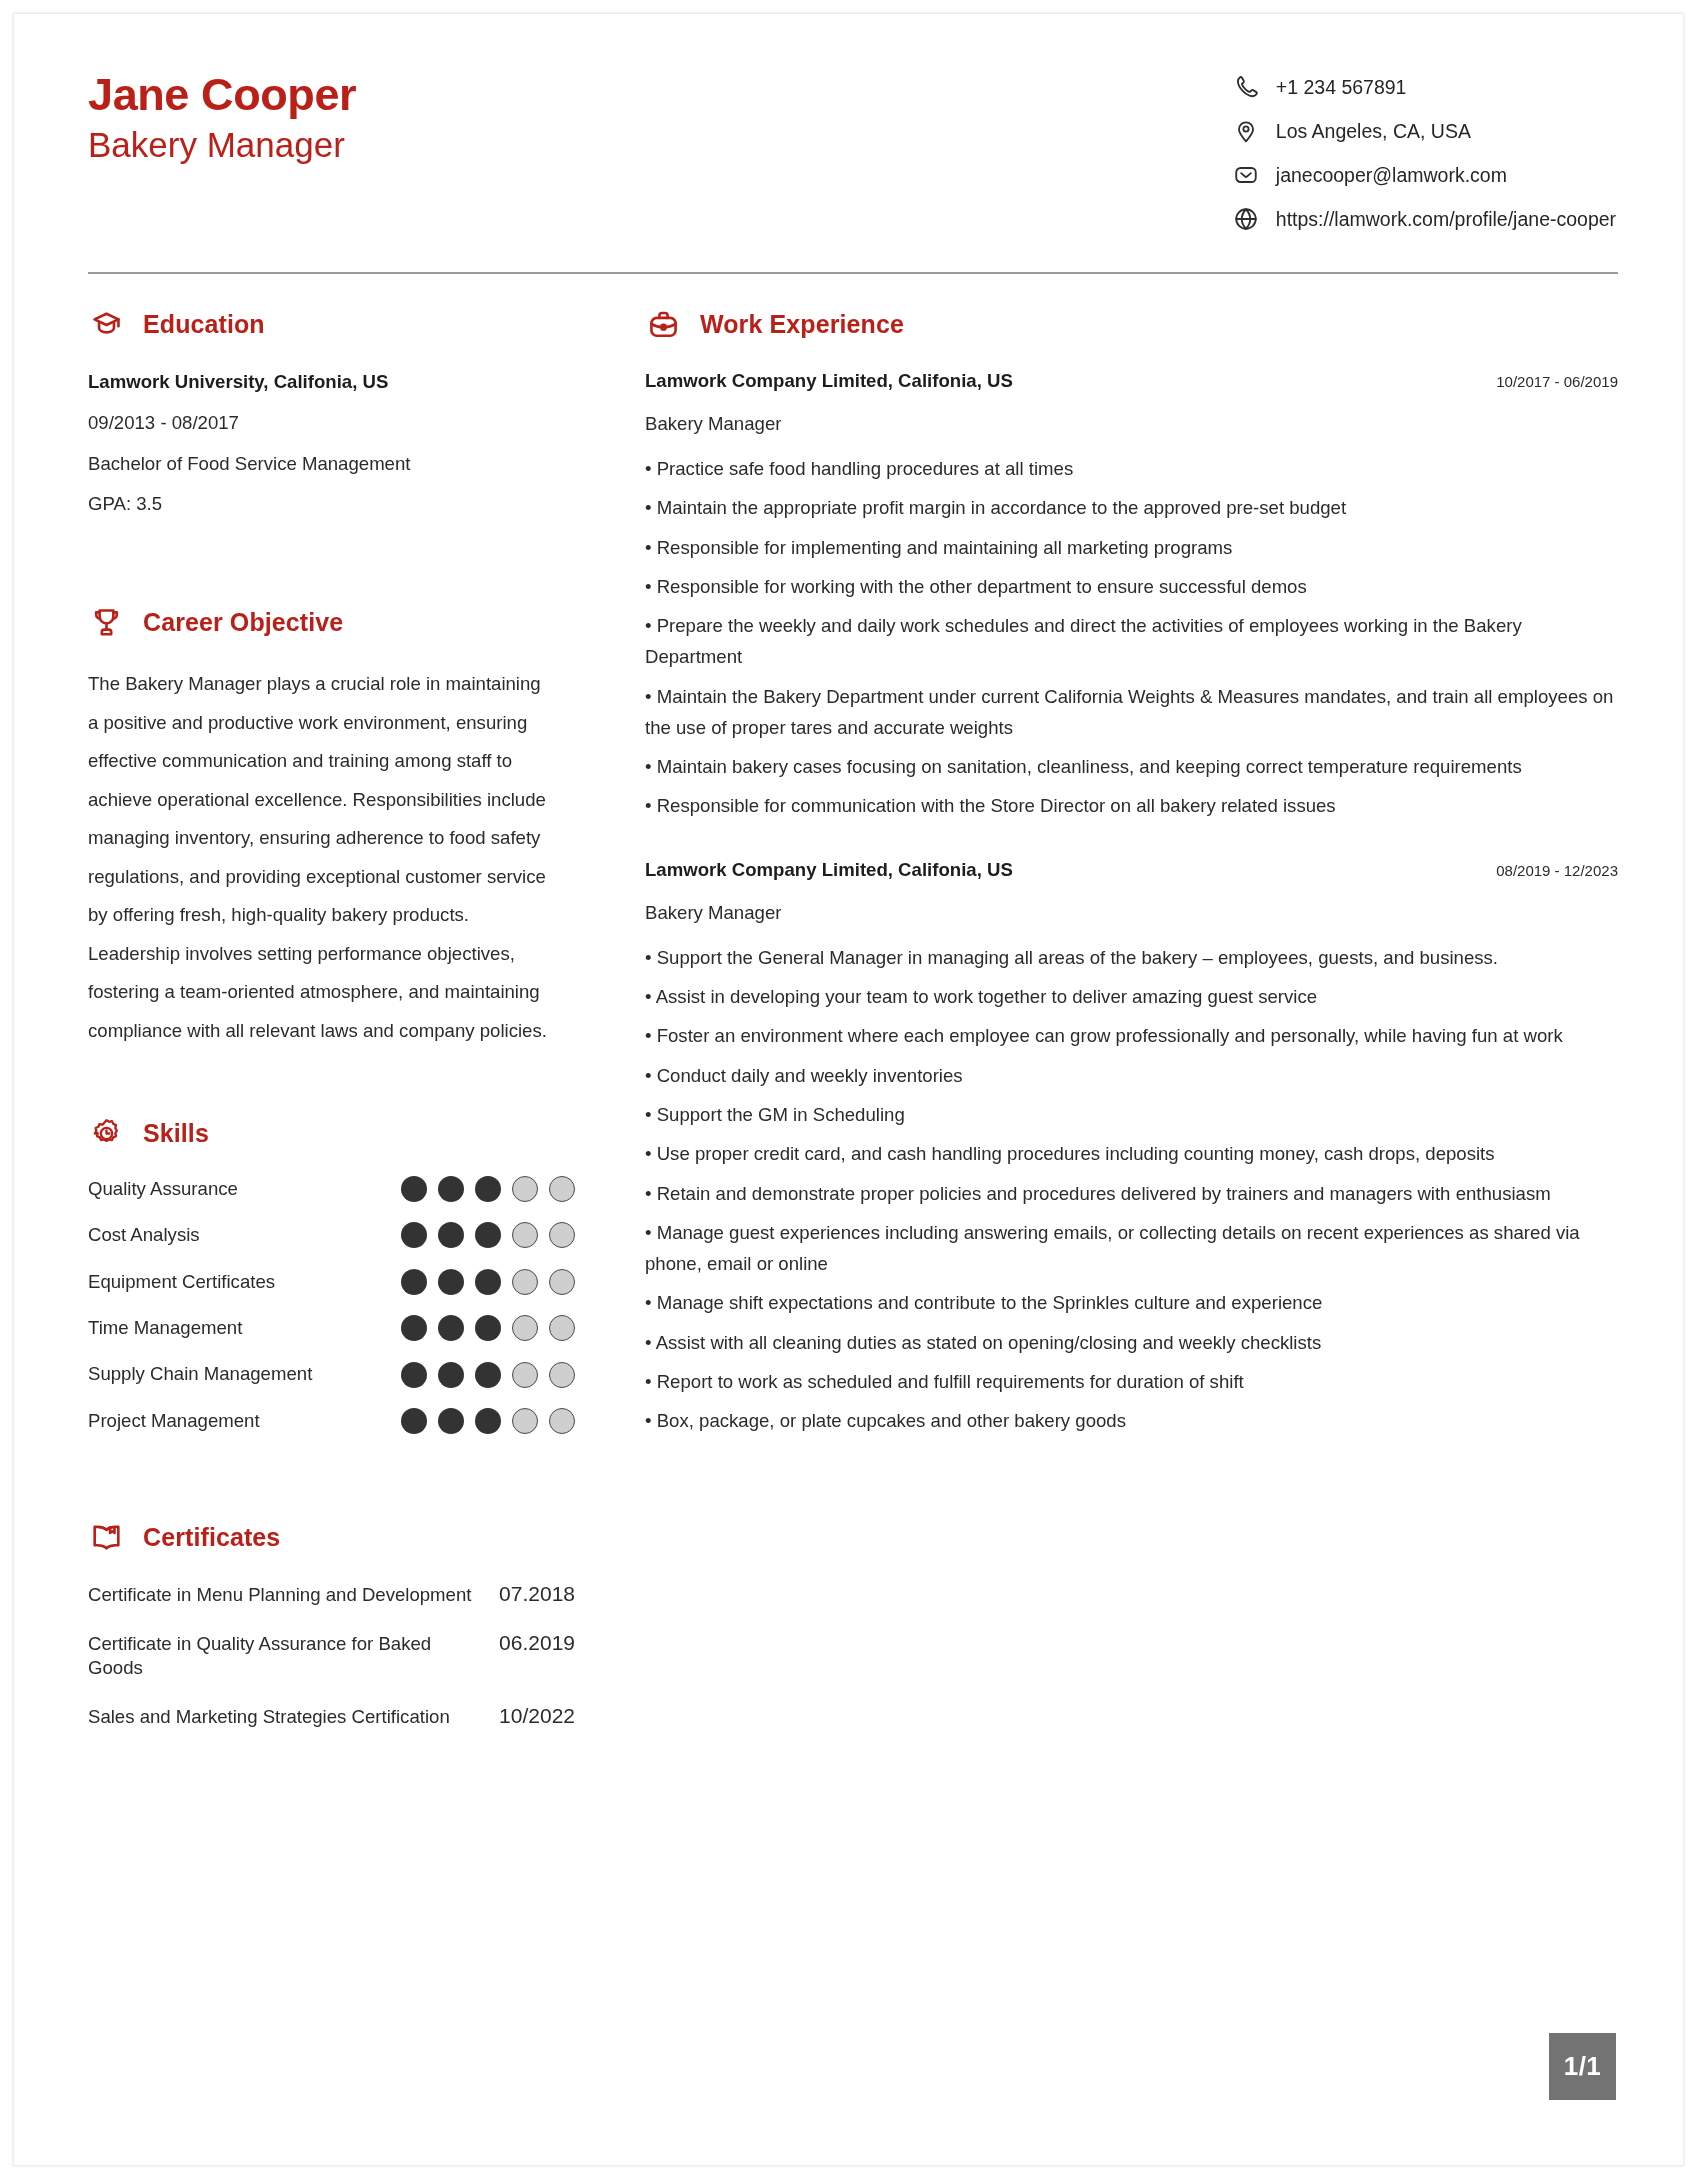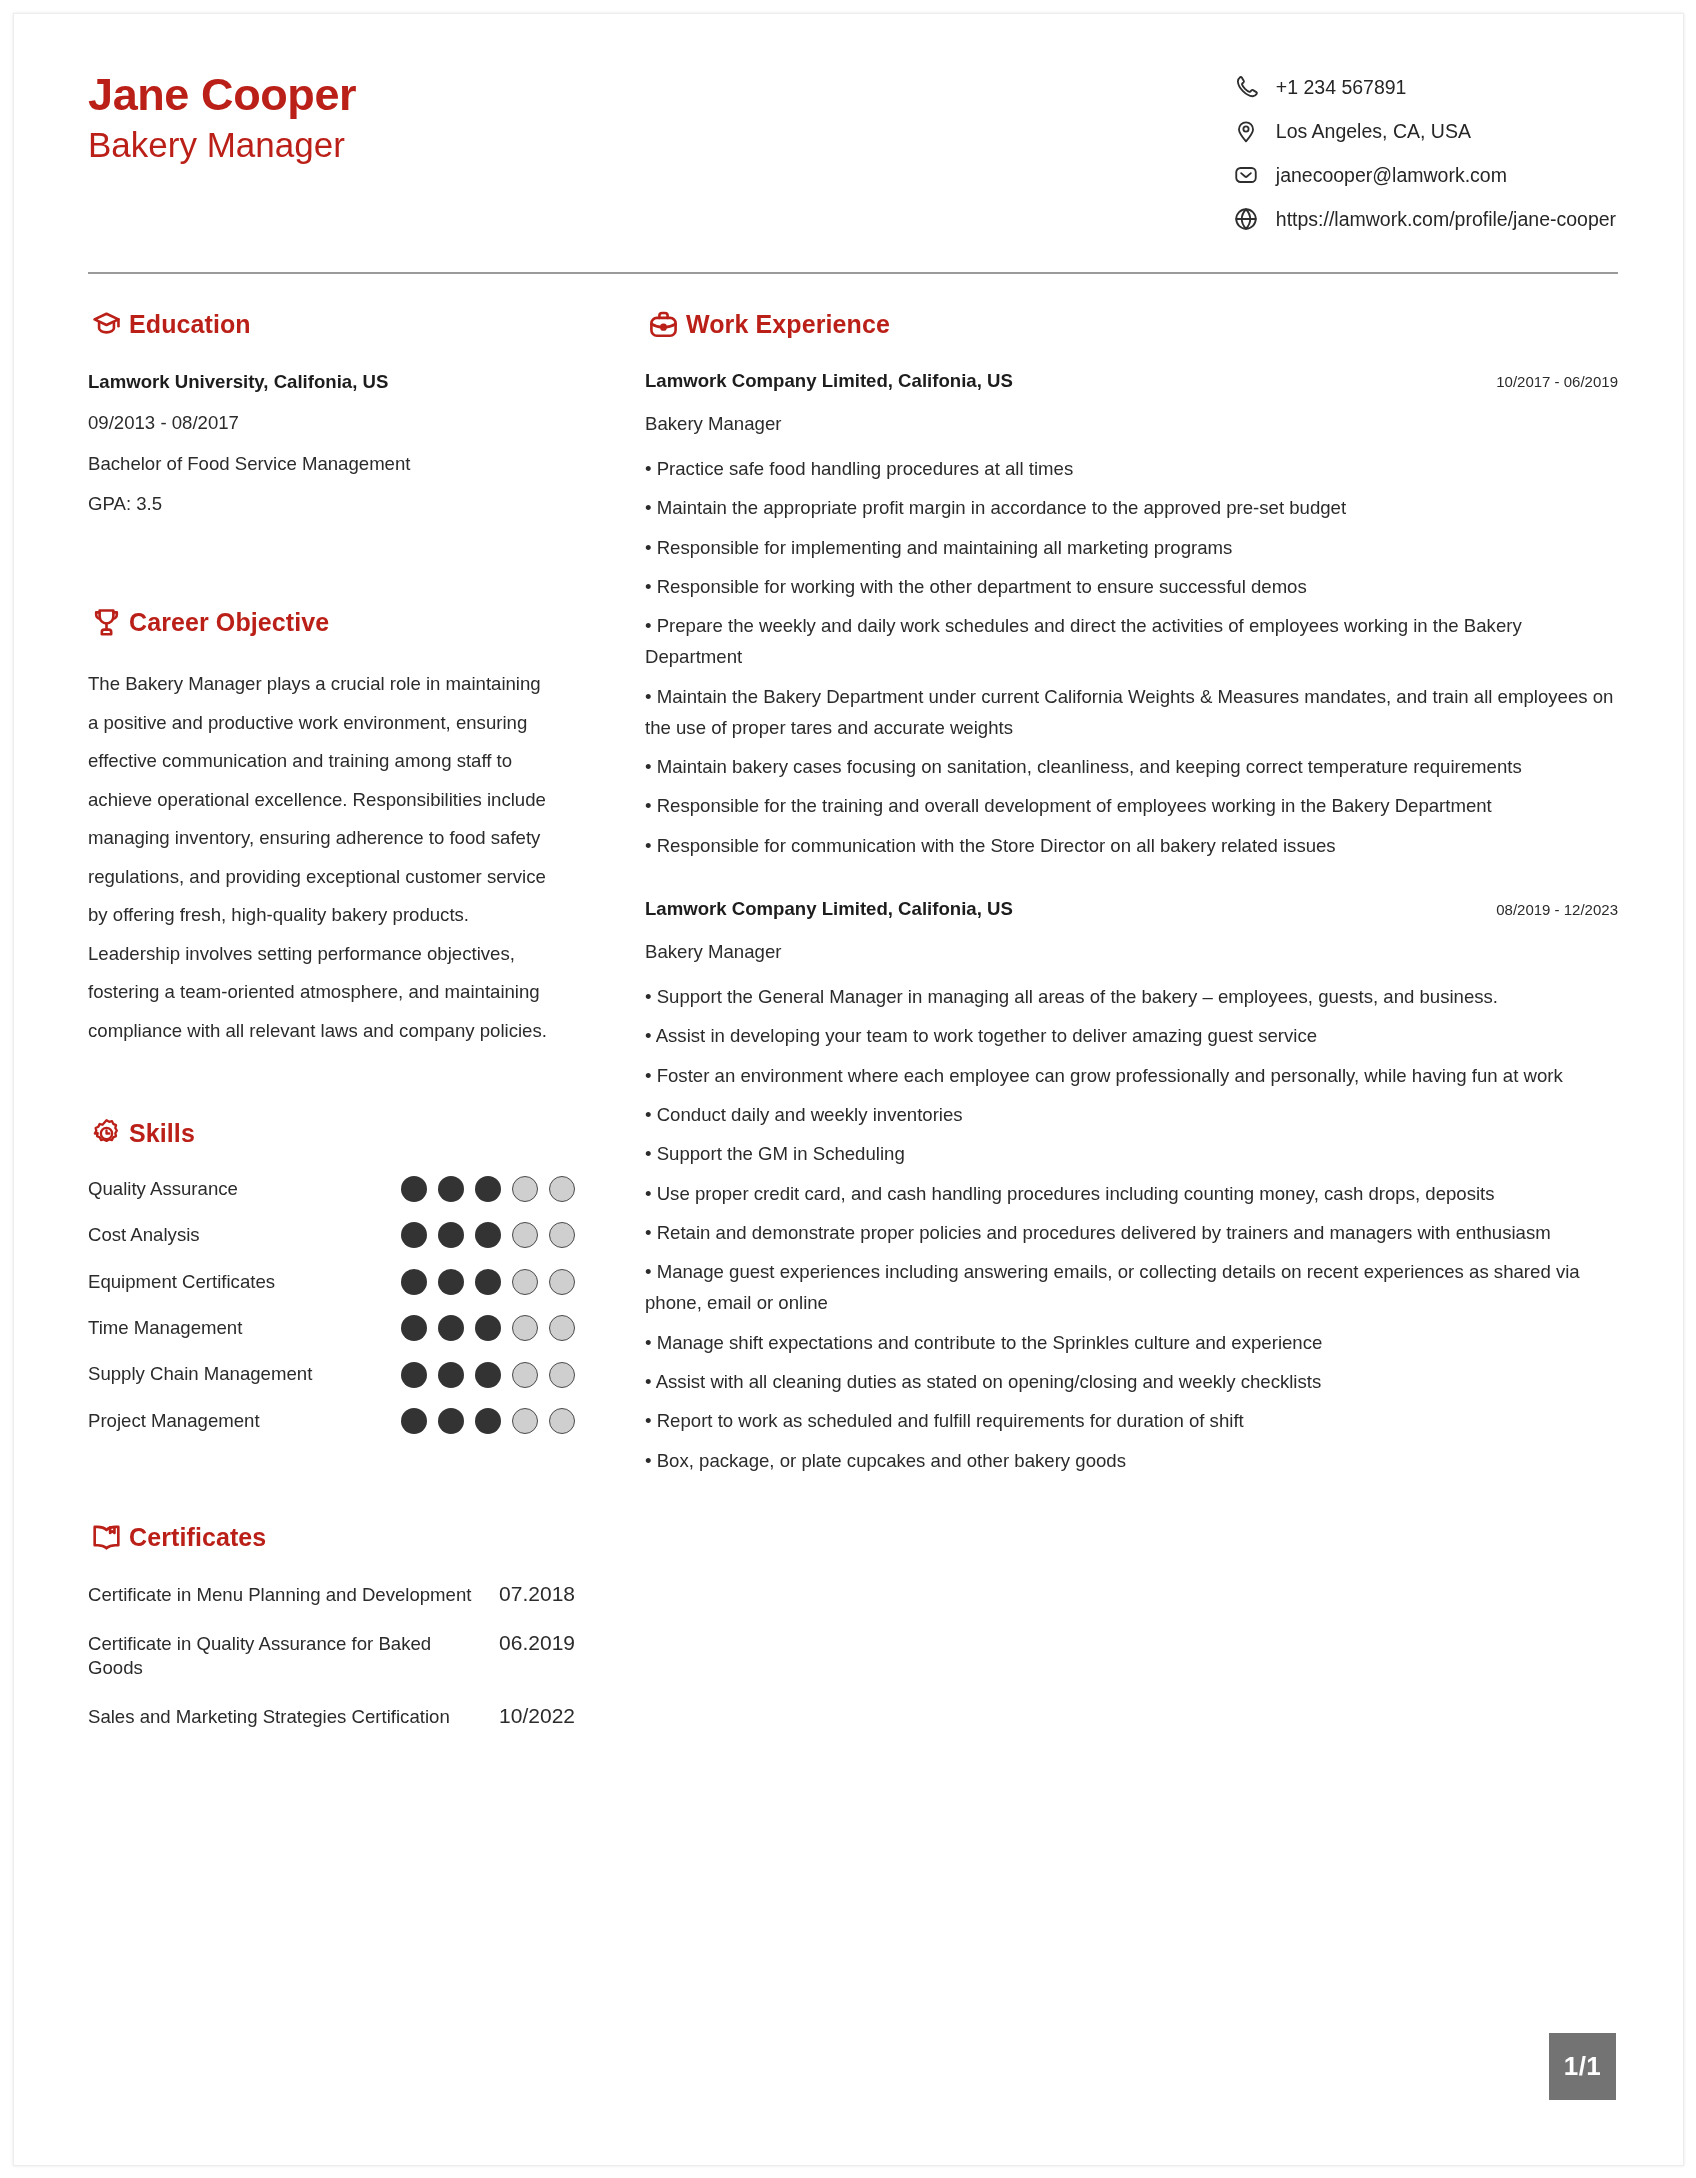--- a/index.html
+++ b/index.html
@@ -113,7 +113,7 @@
   .section-head {
     display: flex;
     align-items: center;
-    gap: 4px;
+    gap: 18px;
     margin-bottom: 24px;
   }
 

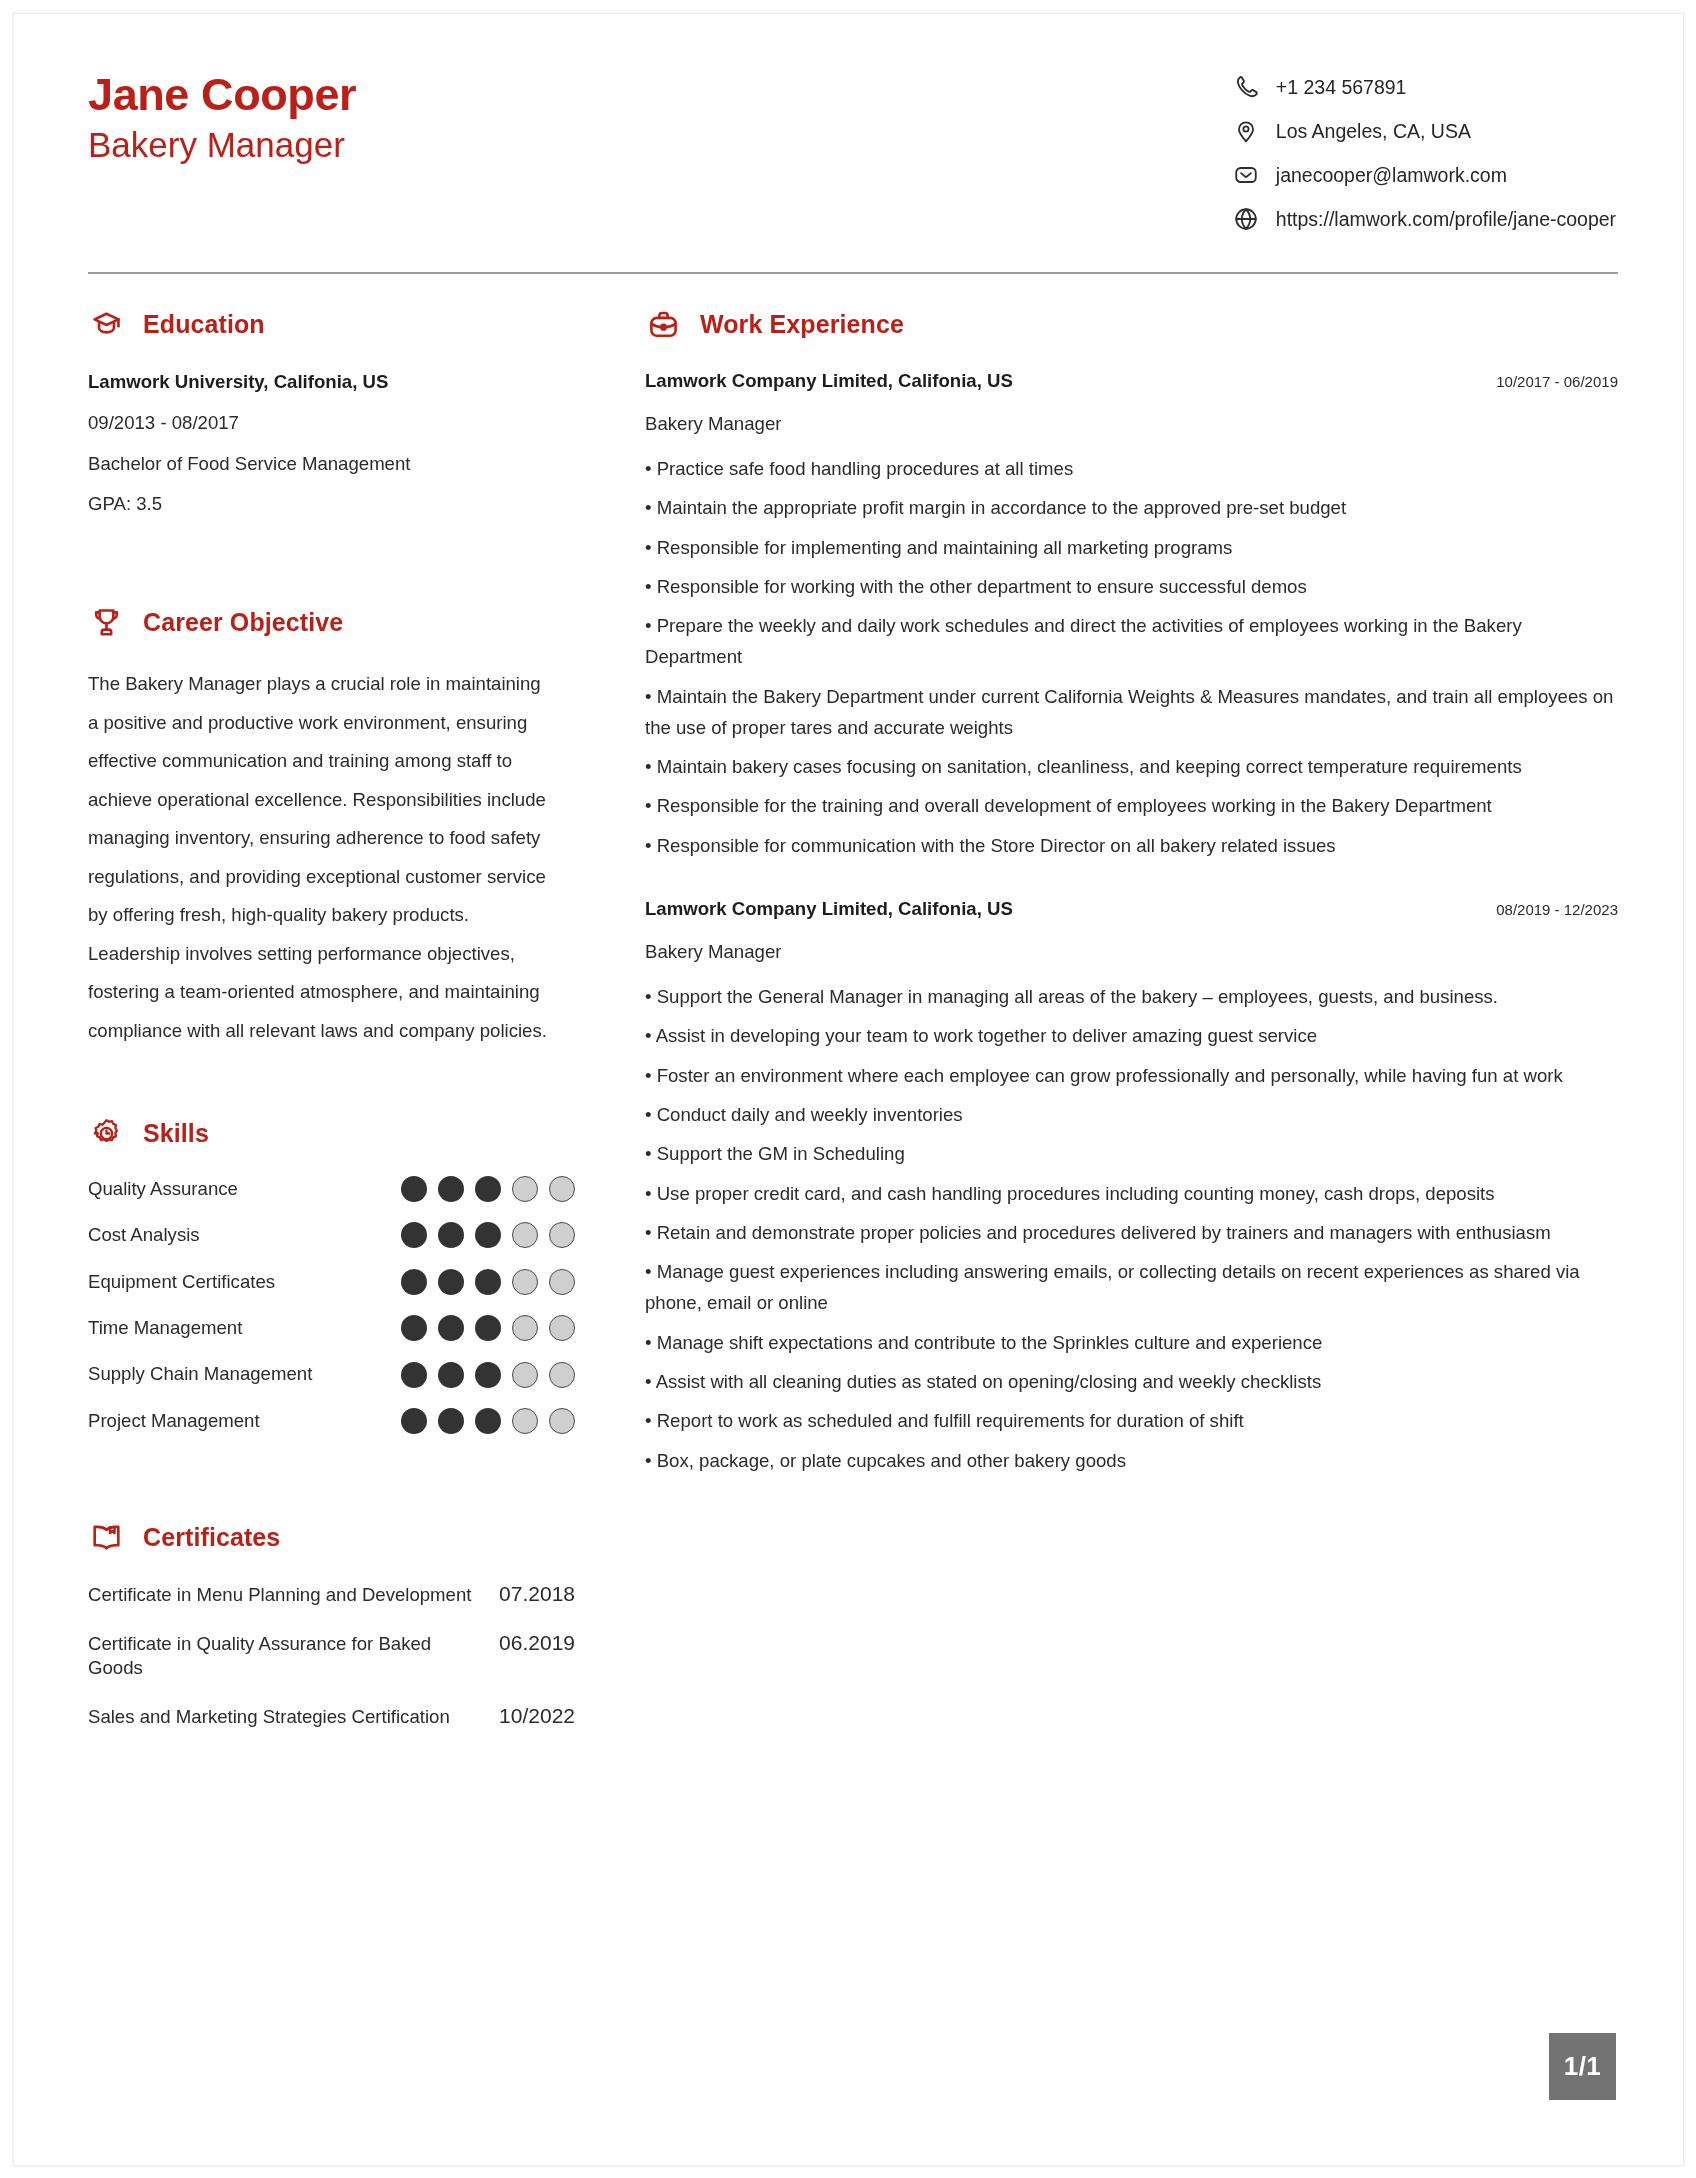--- a/index.html
+++ b/index.html
@@ -508,7 +508,6 @@
               <div class="bullet">• Prepare the weekly and daily work schedules and direct the activities of employees working in the Bakery Department</div>
               <div class="bullet">• Maintain the Bakery Department under current California Weights &amp; Measures mandates, and train all employees on the use of proper tares and accurate weights</div>
               <div class="bullet">• Maintain bakery cases focusing on sanitation, cleanliness, and keeping correct temperature requirements</div>
-              <div class="bullet">• Responsible for the training and overall development of employees working in the Bakery Department</div>
               <div class="bullet">• Responsible for communication with the Store Director on all bakery related issues</div>
             </div>
           </div>

